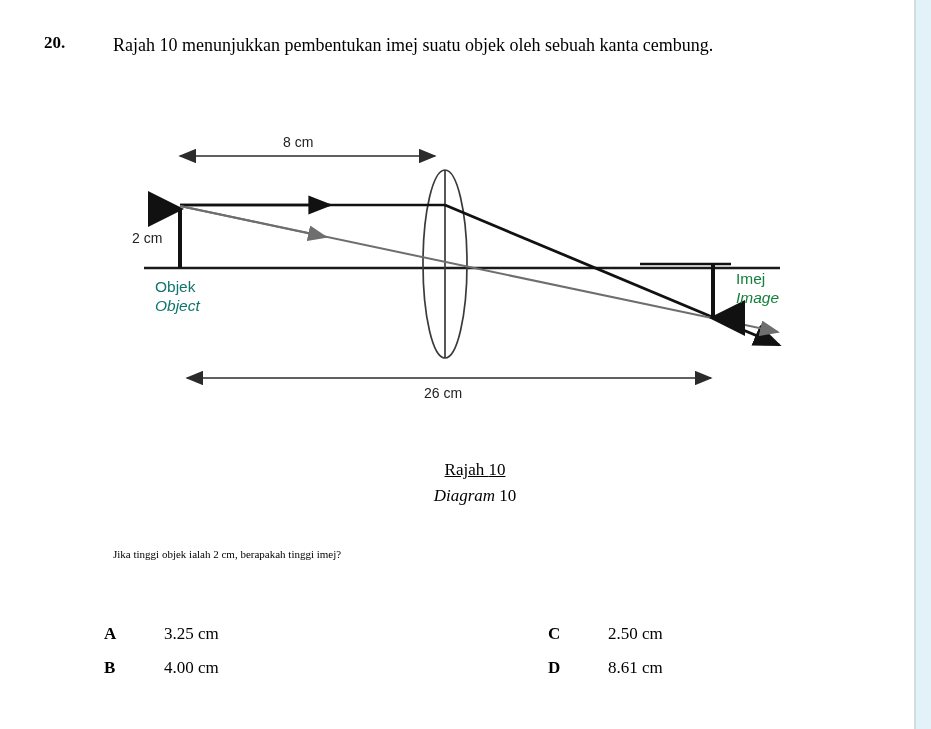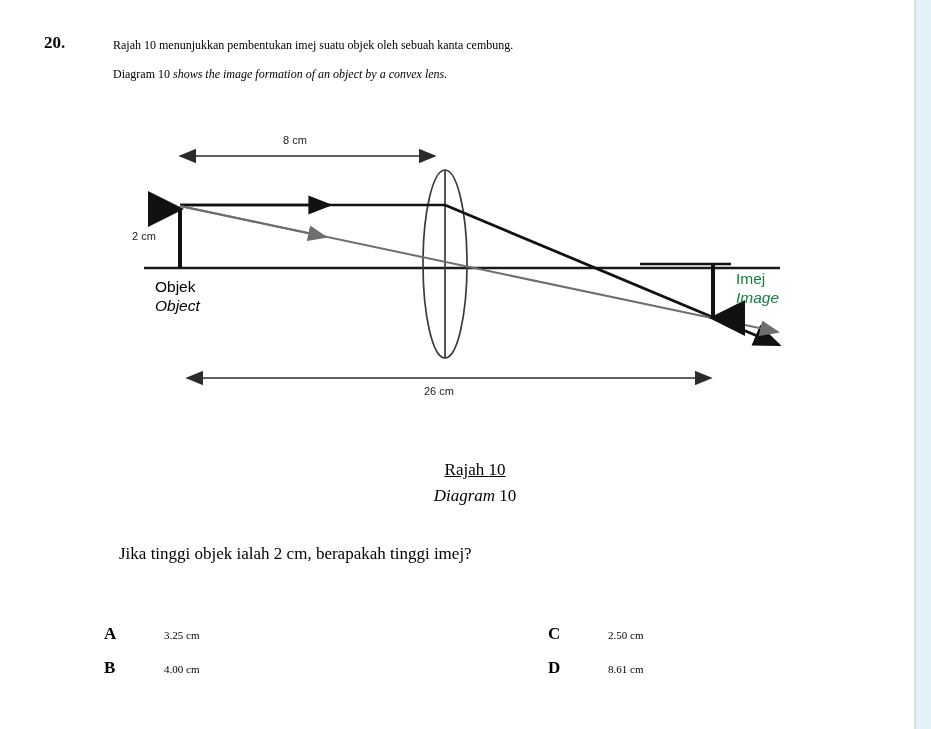--- a/index.html
+++ b/index.html
@@ -50,7 +50,7 @@
     left: 113px;
     top: 31px;
     width: 640px;
-    font-size: 12px;
+    font-size: 18px;
     line-height: 29px;
     font-family: "Liberation Serif", serif;
   }

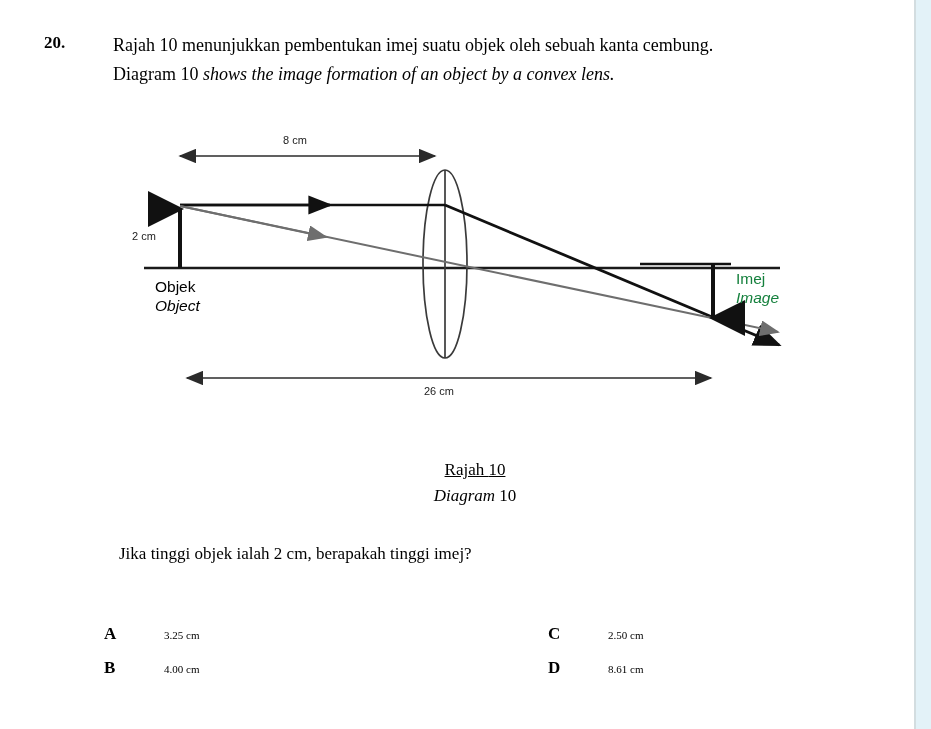--- a/index.html
+++ b/index.html
@@ -172,7 +172,6 @@
 
 <div class="q-stem">
   <span class="line-my">Rajah 10 menunjukkan pembentukan imej suatu objek oleh sebuah kanta cembung.</span>
-  <span class="line-en"><span class="kw">Diagram</span><span class="kw"> 10 </span><span>shows the image formation of  an object by a convex lens.</span></span>
 </div>
 
 <div class="diagram">

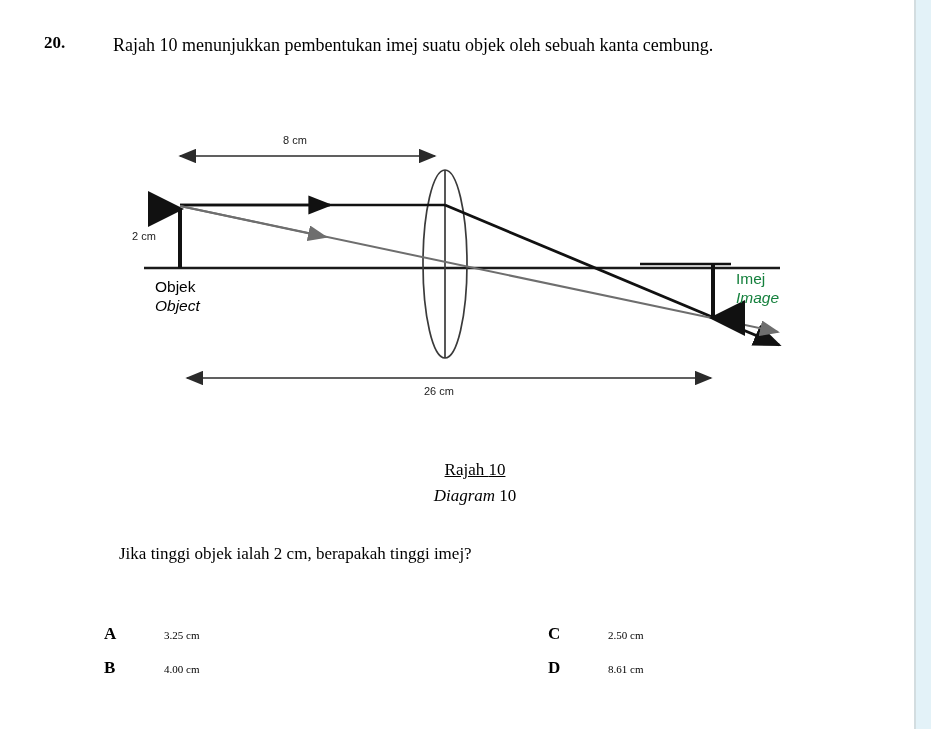--- a/index.html
+++ b/index.html
@@ -75,7 +75,7 @@
   .dim-label {
     position: absolute;
     font-family: "Liberation Sans", sans-serif;
-    font-size: 11px;
+    font-size: 14px;
     color: #222;
     white-space: nowrap;
   }

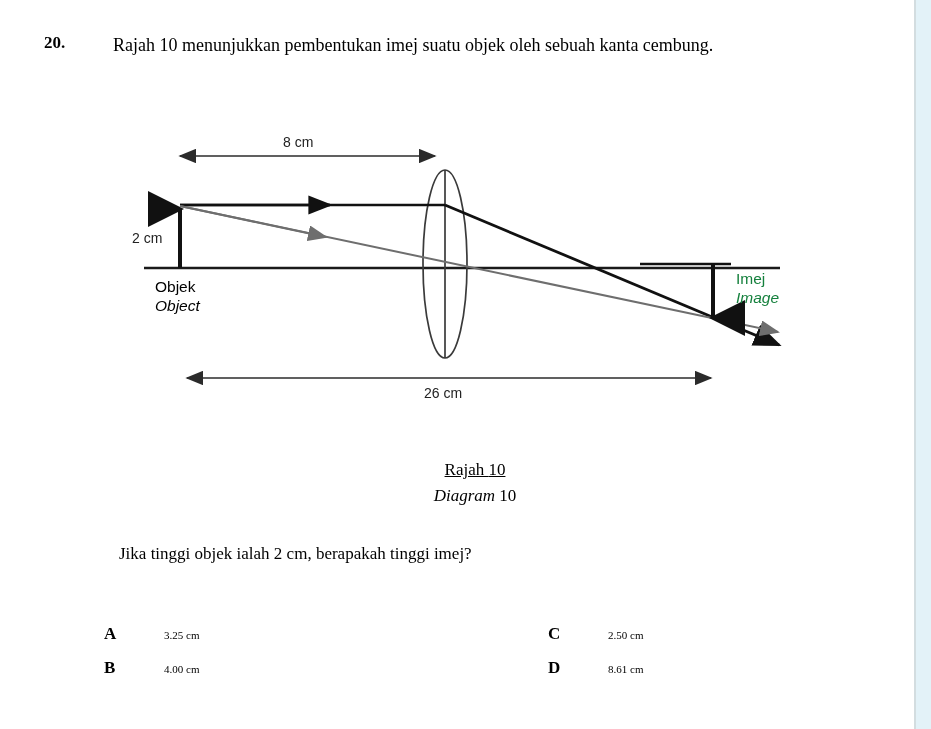--- a/index.html
+++ b/index.html
@@ -90,7 +90,7 @@
     font-family: "Liberation Sans", sans-serif;
     font-size: 15.5px;
     line-height: 19px;
-    color: #000000;
+    color: #0f766e;
   }
   .img-label {
     position: absolute;

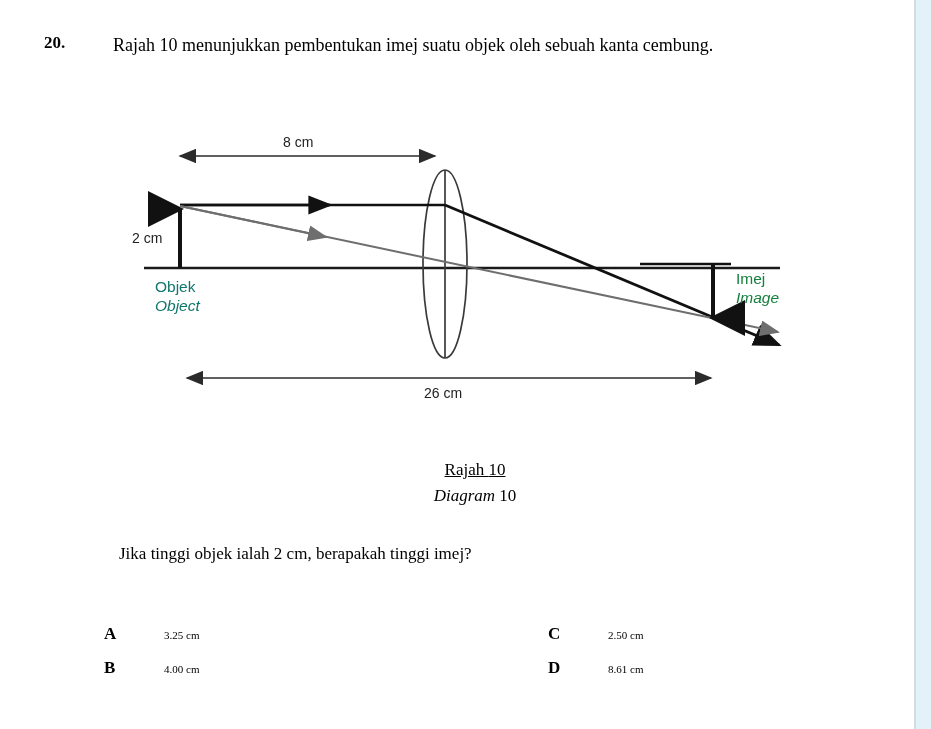--- a/index.html
+++ b/index.html
@@ -123,10 +123,10 @@
   
   .prompt {
     position: absolute;
-    left: 119px;
+    left: 113px;
     top: 540px;
     width: 660px;
-    font-size: 17px;
+    font-size: 11px;
     line-height: 28px;
     font-family: "Liberation Serif", serif;
   }

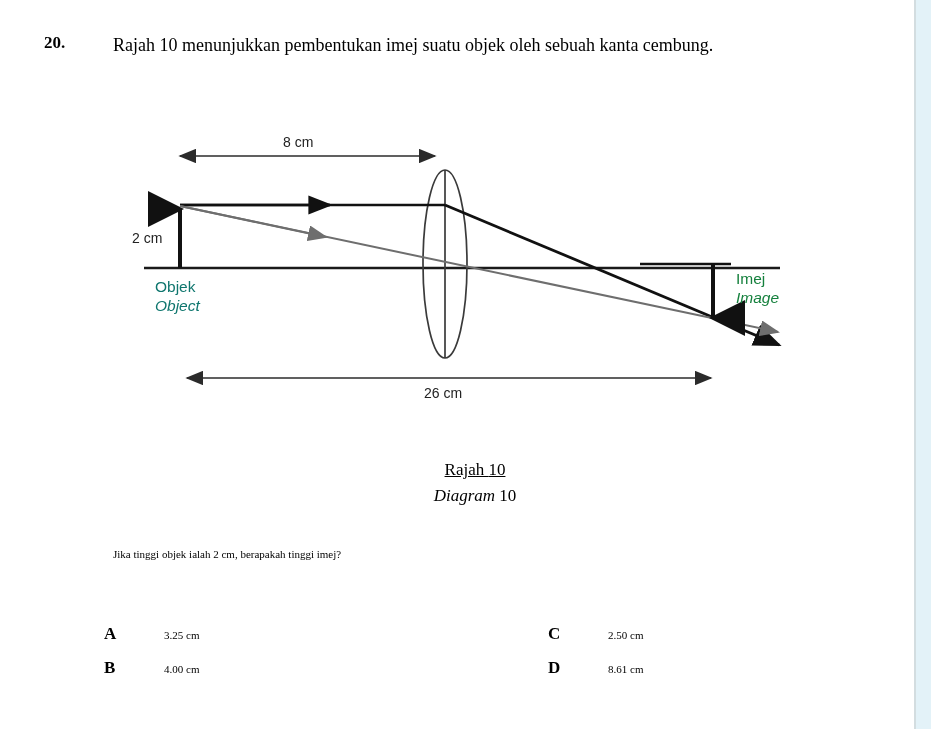--- a/index.html
+++ b/index.html
@@ -158,7 +158,7 @@
     flex: none;
   }
   .opt-text {
-    font-size: 11px;
+    font-size: 17px;
     font-family: "Liberation Serif", serif;
   }
 </style>

